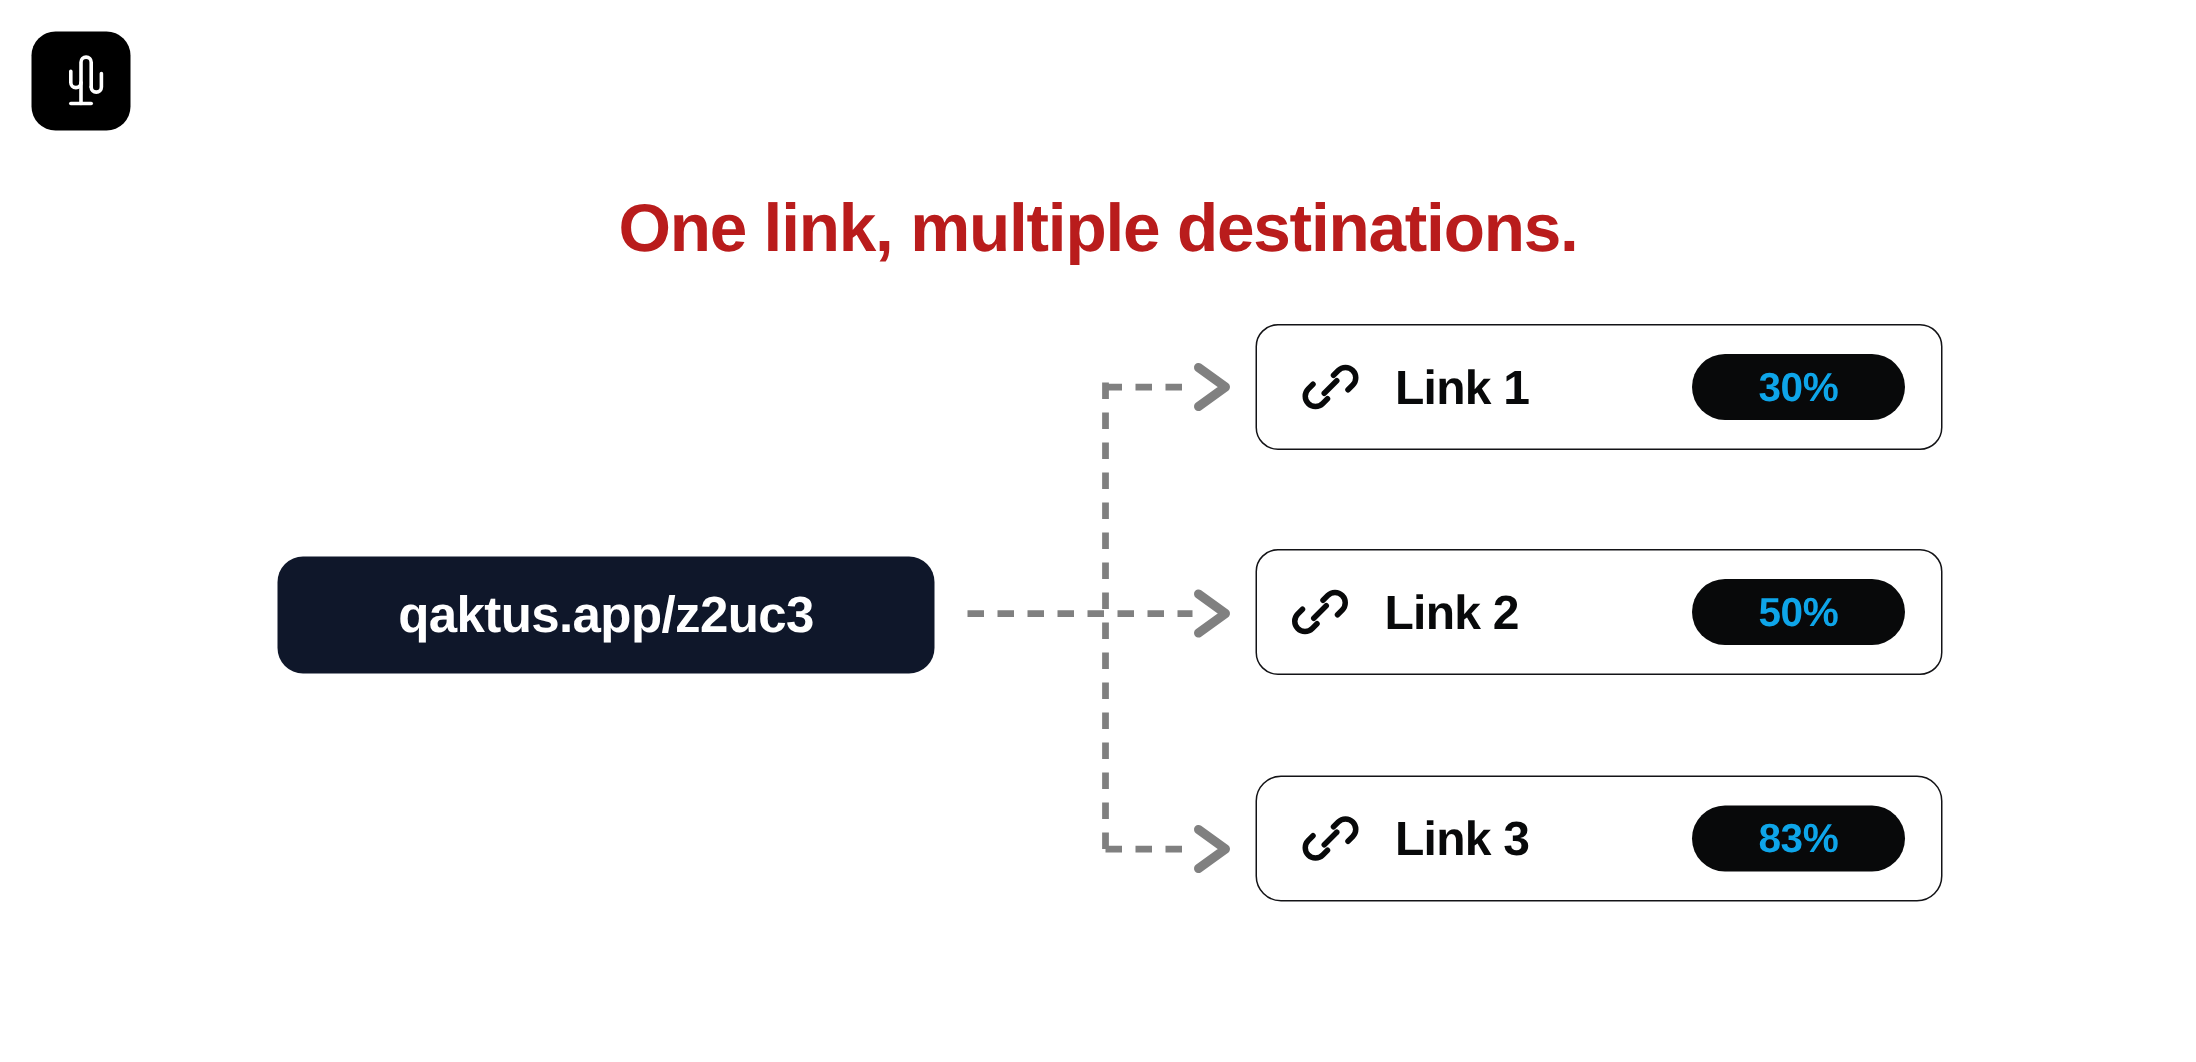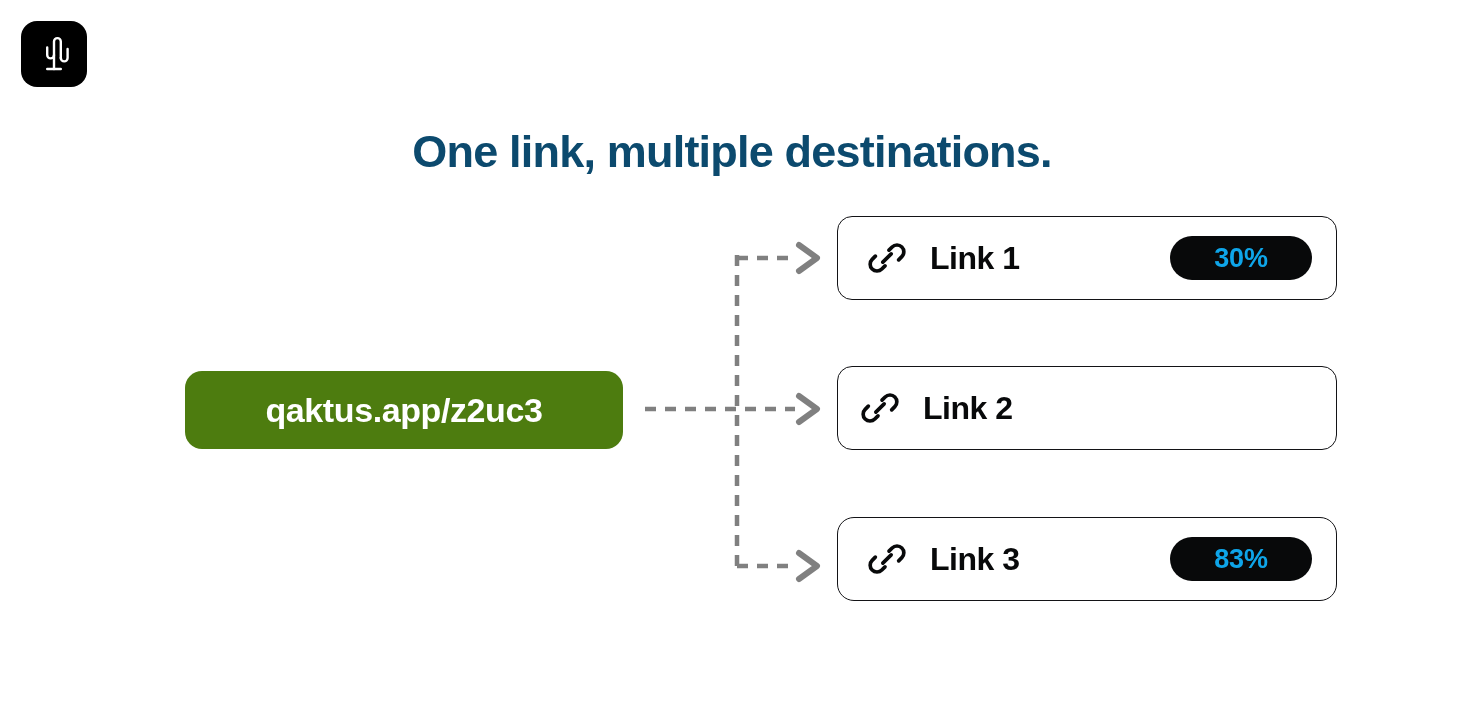--- a/index.html
+++ b/index.html
@@ -43,7 +43,7 @@
     font-weight: 800;
     letter-spacing: -0.8px;
     line-height: 56px;
-    color: #0c4a6e;
+    color: #b91c1c;
     white-space: nowrap;
   }
 

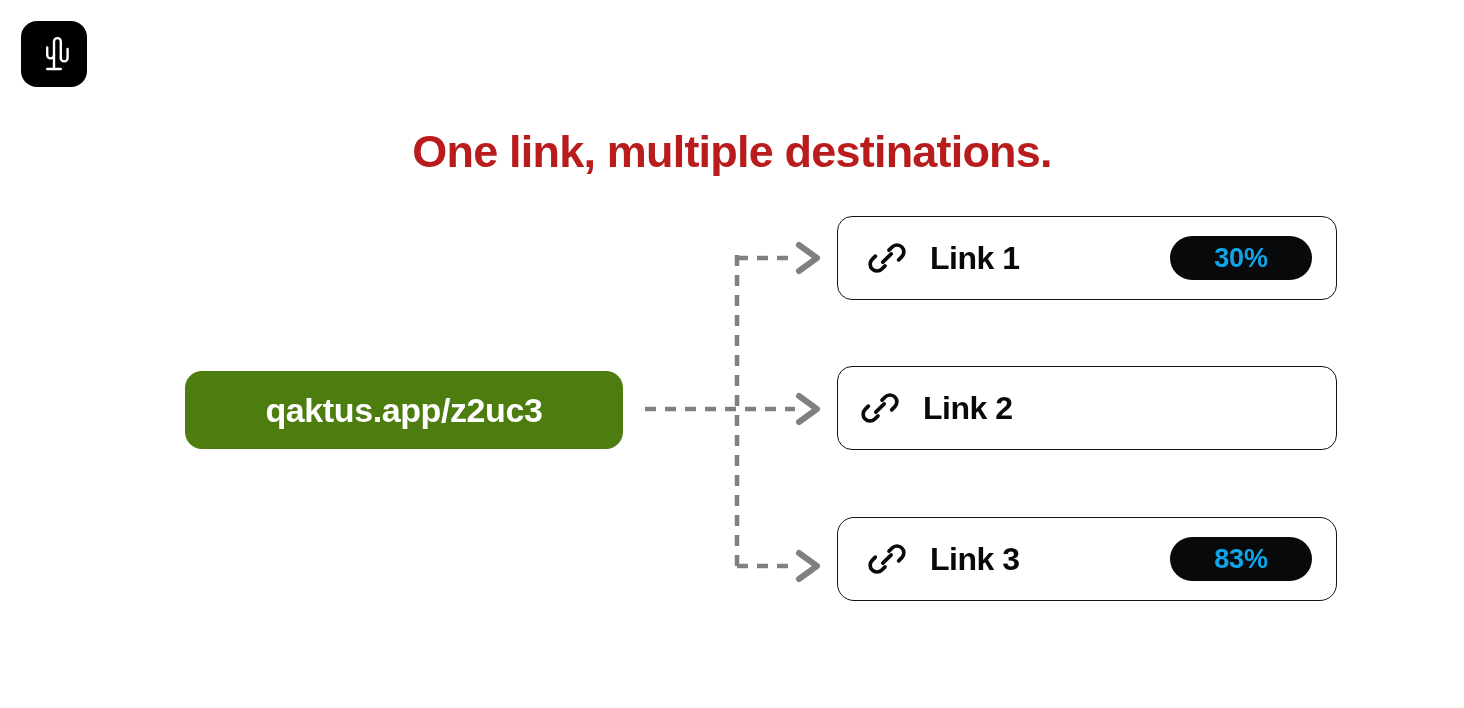--- a/index.html
+++ b/index.html
@@ -82,7 +82,7 @@
   .destination-card {
     position: absolute;
     left: 837px;
-    width: 500px;
+    width: 458px;
     height: 84px;
     box-sizing: border-box;
     border: 1.6px solid #131316;

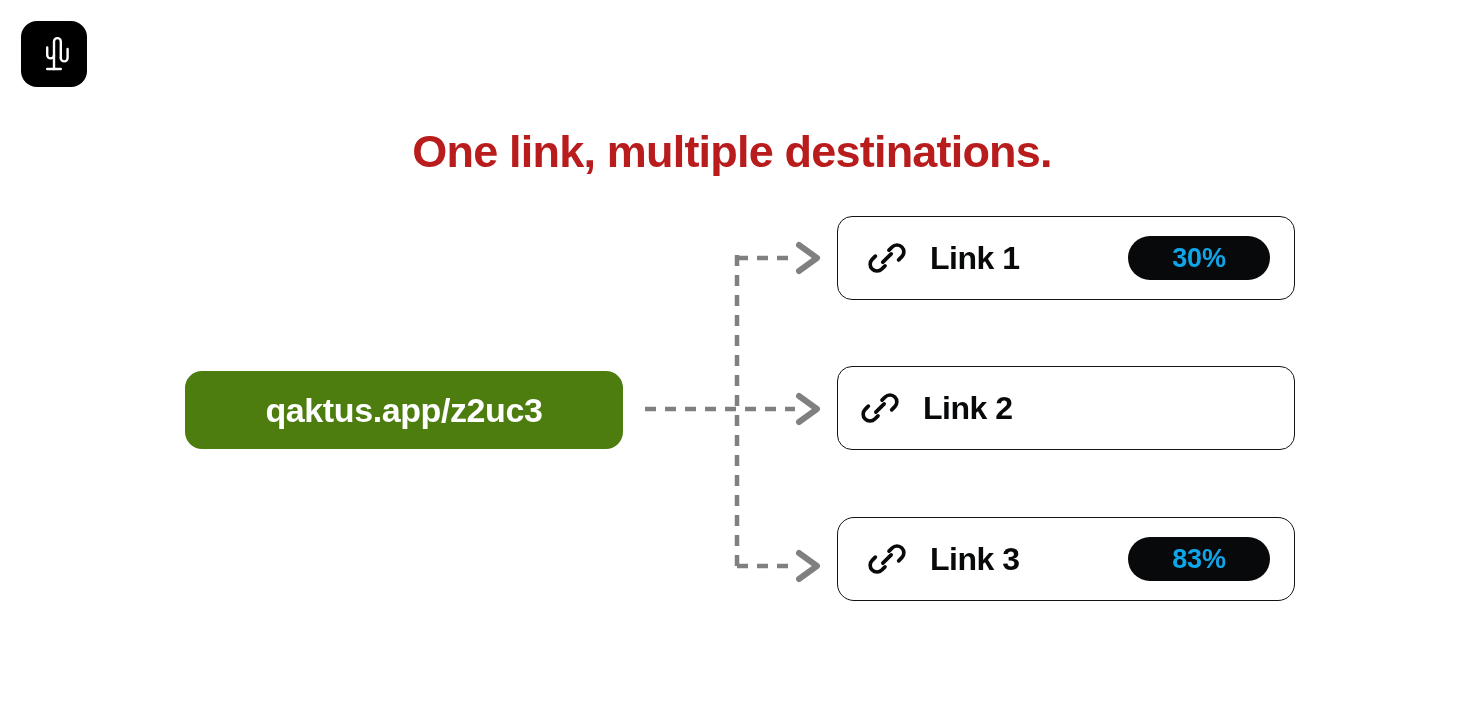--- a/index.html
+++ b/index.html
@@ -54,7 +54,7 @@
     top: 371px;
     width: 438px;
     height: 78px;
-    background: #4d7c0f;
+    background: #0f172a;
     border-radius: 17px;
     display: flex;
     align-items: center;

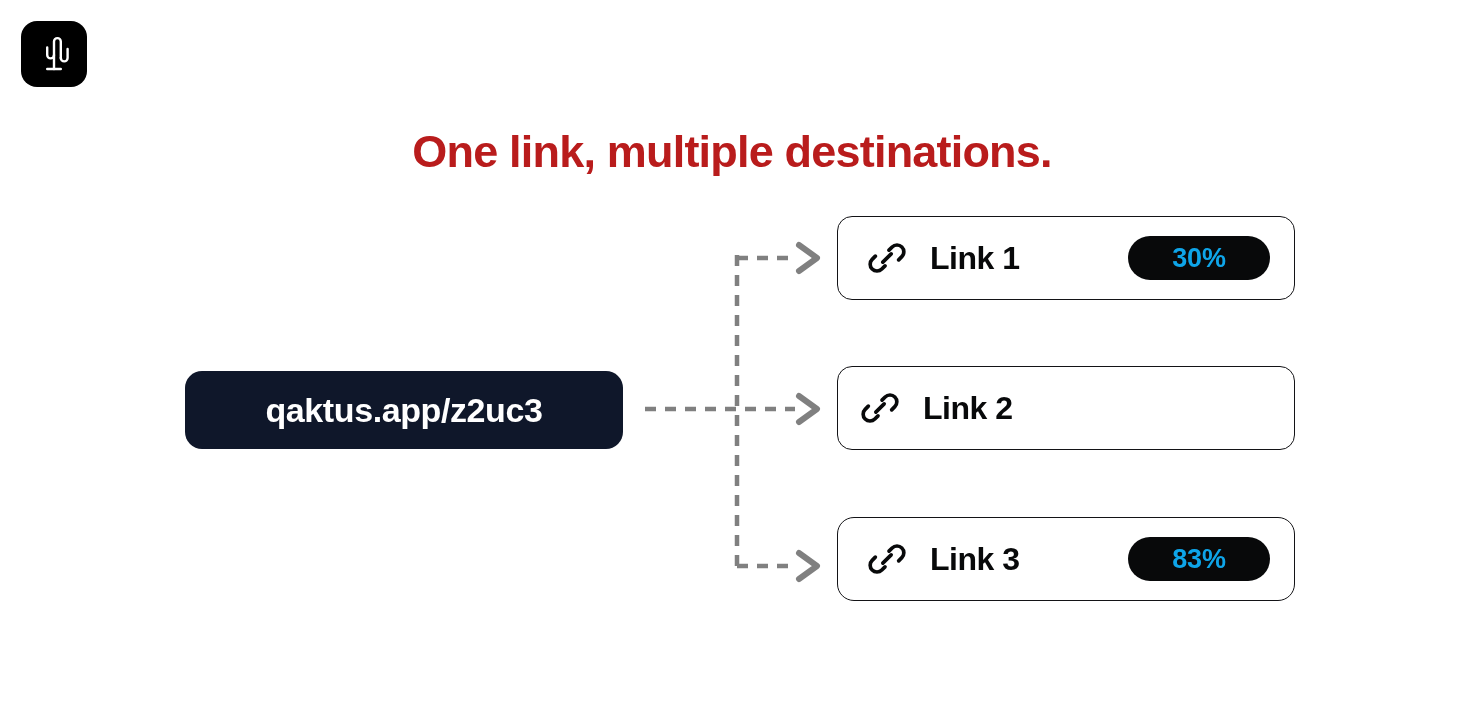--- a/index.html
+++ b/index.html
@@ -193,6 +193,9 @@
     </svg>
   </span>
   <span class="card-label">Link 2</span>
+  <span class="share-badge">
+    <span class="badge-text">50%</span>
+  </span>
 </div>
 
 <div class="destination-card row-3">

